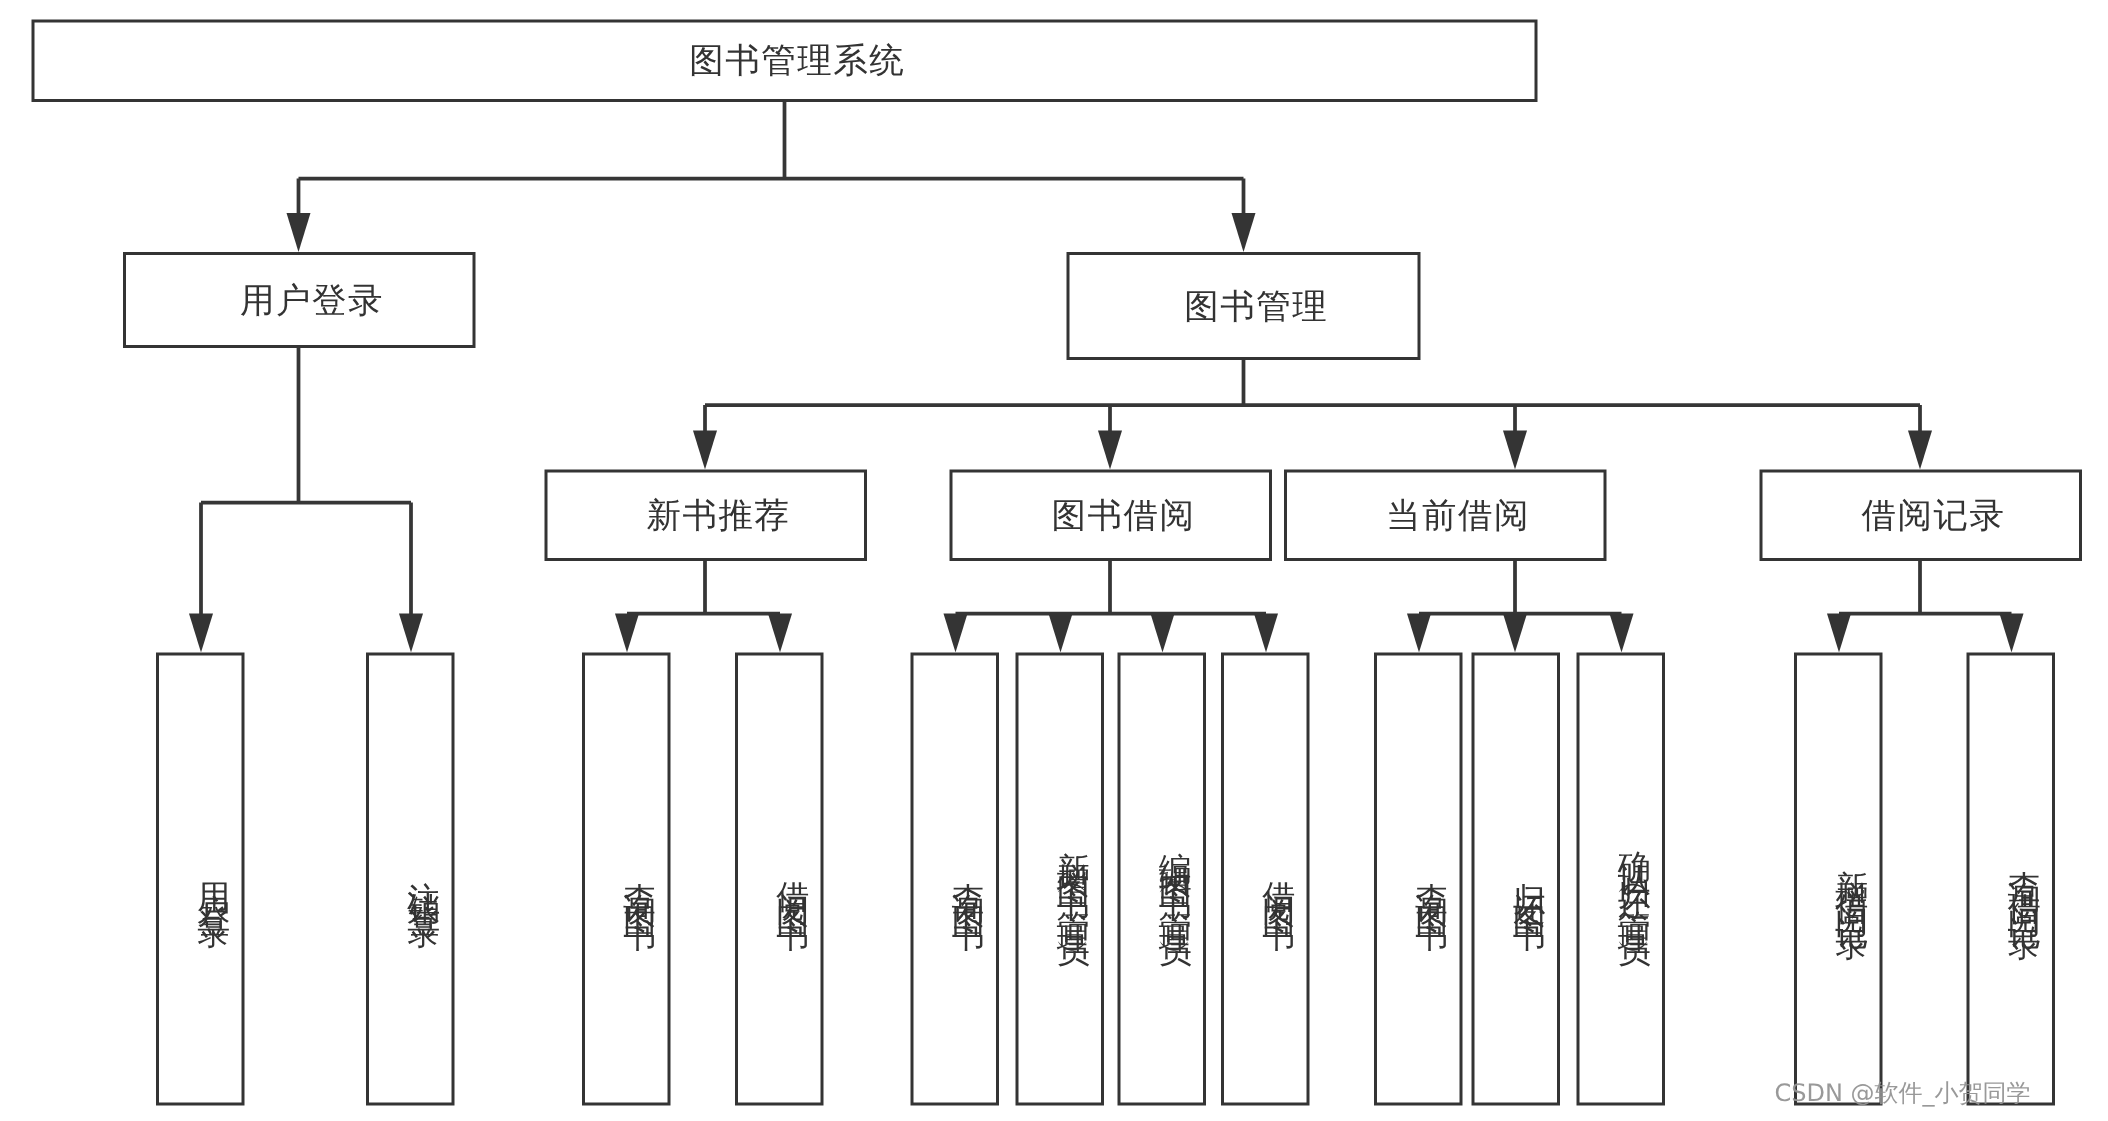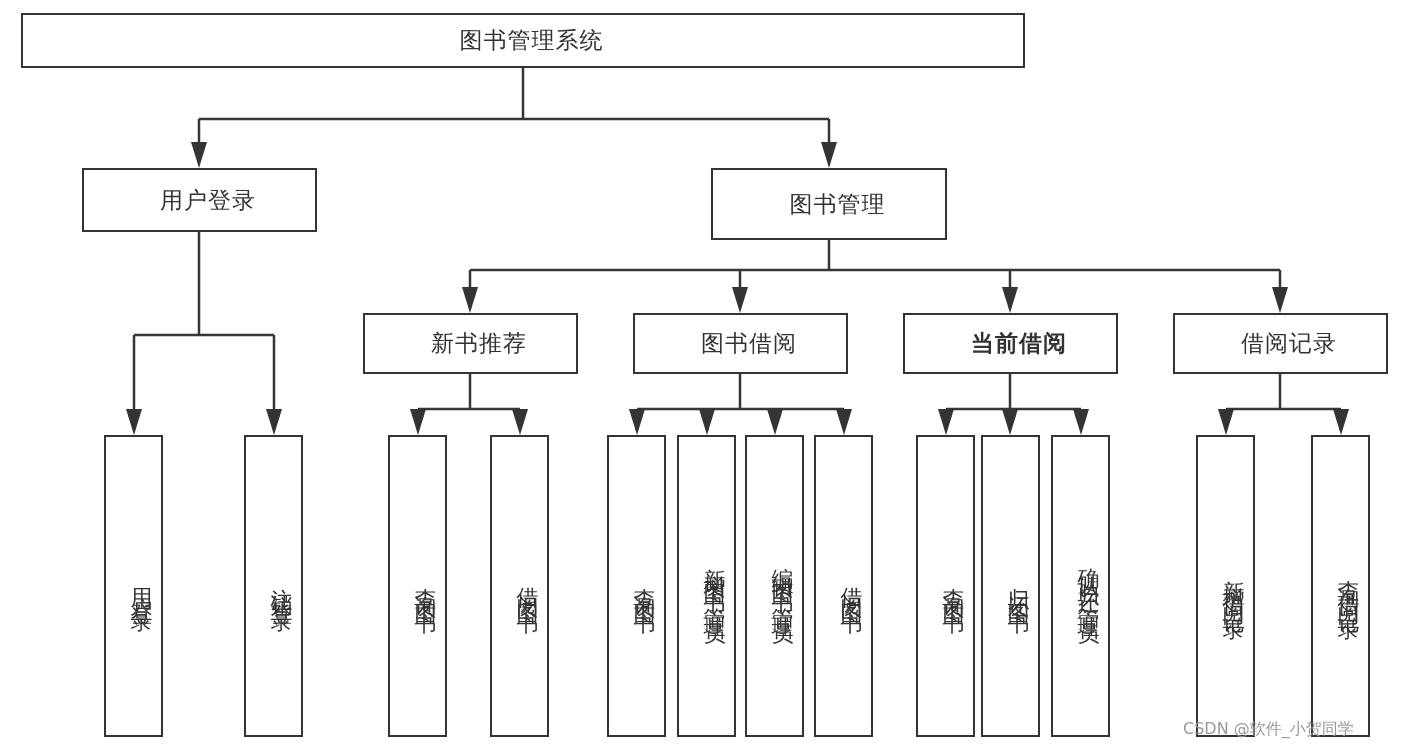--- a/index.html
+++ b/index.html
@@ -56,7 +56,7 @@
   .n-l3     { top: 313px; width: 215px; height: 61px; }
   .n-l3a    { left: 363px; }
   .n-l3b    { left: 633px; }
-  .n-l3c    { left: 903px; font-weight: bold; }
+  .n-l3c    { left: 856px; }
   .n-l3d    { left: 1173px; }
   
   .leaf     { top: 435px; width: 59px; height: 302px; }

